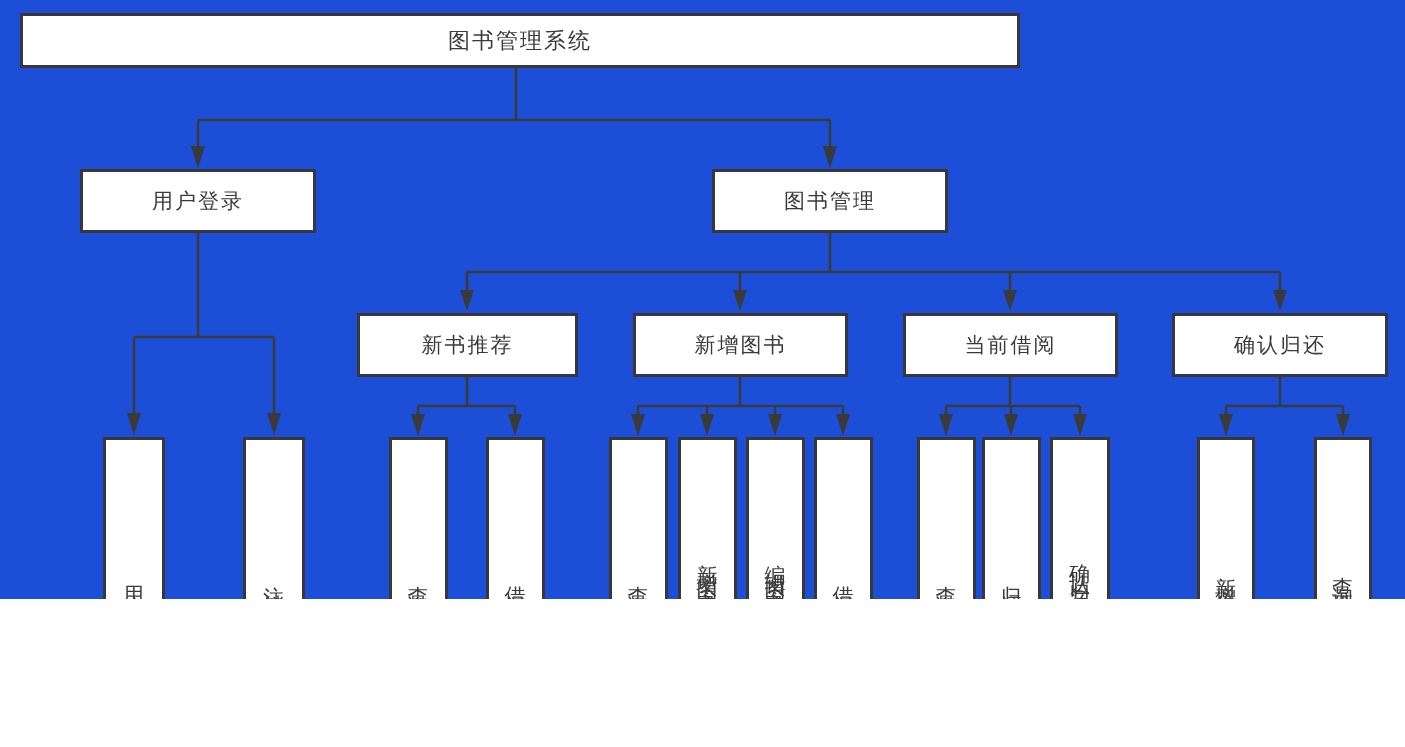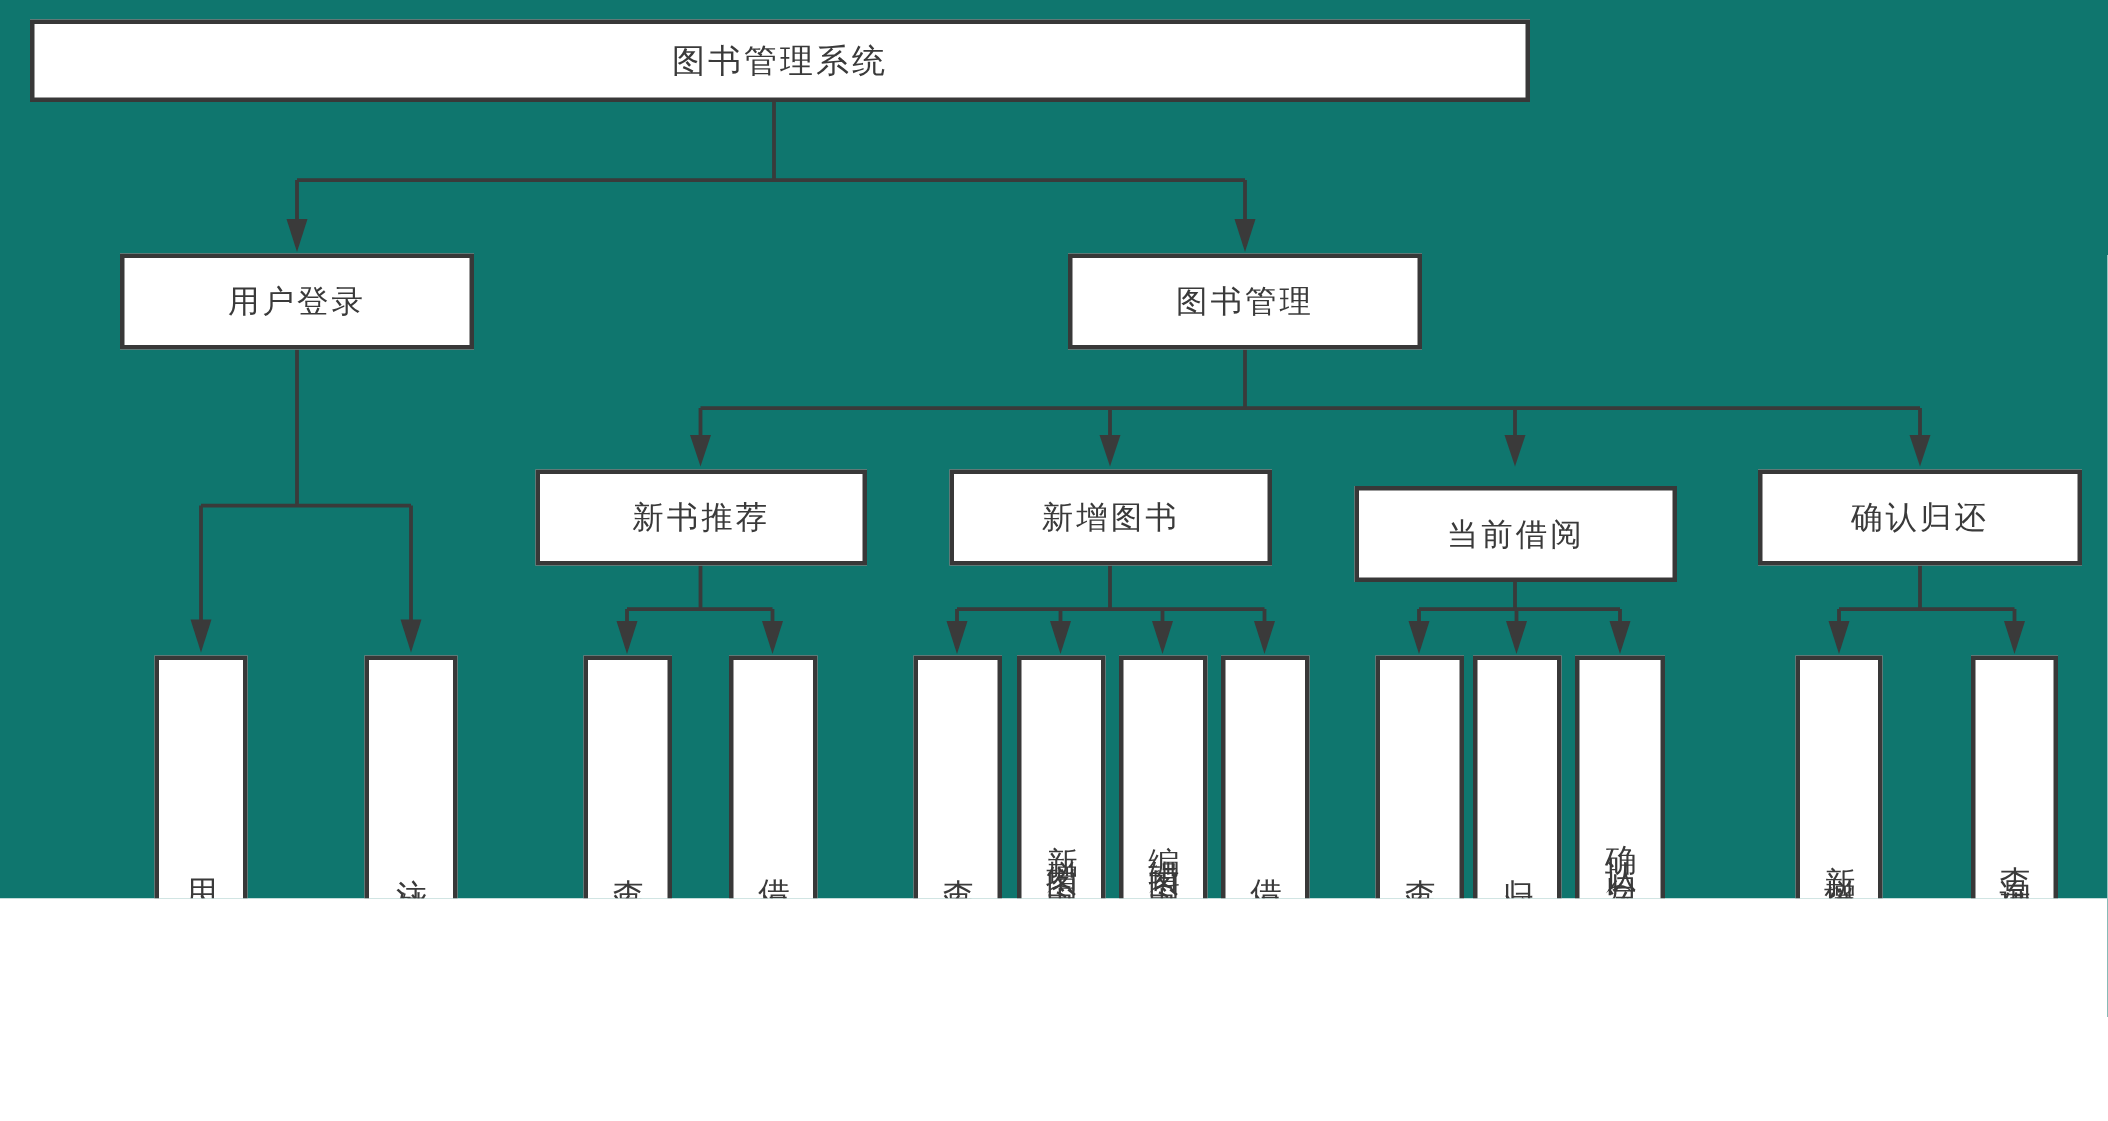--- a/index.html
+++ b/index.html
@@ -12,7 +12,7 @@
     position: relative;
     width: 1405px;
     height: 599px;
-    background: #0f766e;
+    background: #1d4ed8;
     overflow: hidden;
   }
   .connectors {

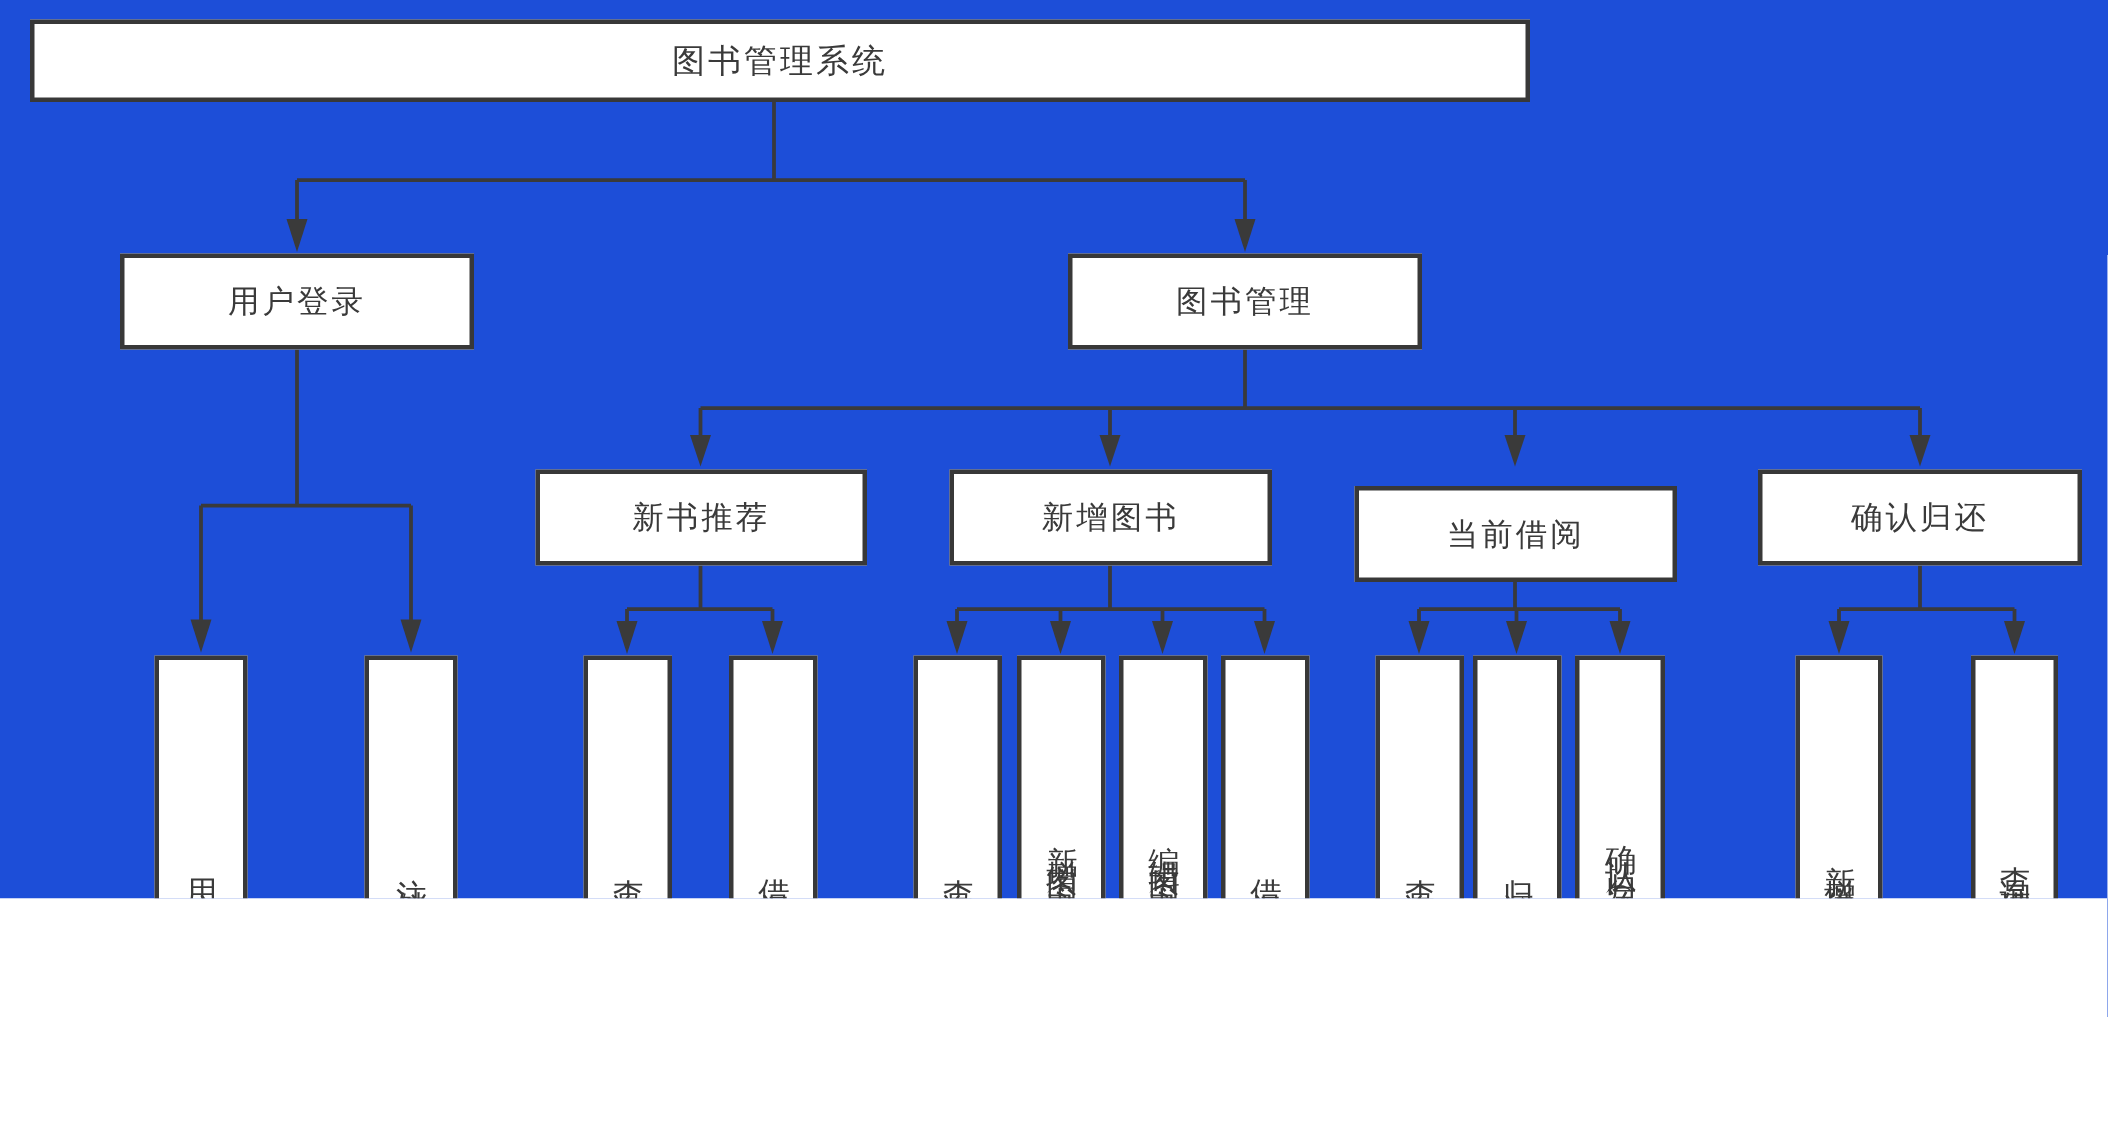--- a/index.html
+++ b/index.html
@@ -129,7 +129,7 @@
   <div class="box" style="left:633px; top:313px; width:215px; height:64px;">
     <span class="h-label">新增图书</span>
   </div>
-  <div class="box" style="left:903px; top:313px; width:215px; height:64px;margin-top:11px;">
+  <div class="box" style="left:903px; top:313px; width:215px; height:64px;">
     <span class="h-label">当前借阅</span>
   </div>
   <div class="box" style="left:1172px; top:313px; width:216px; height:64px;">

